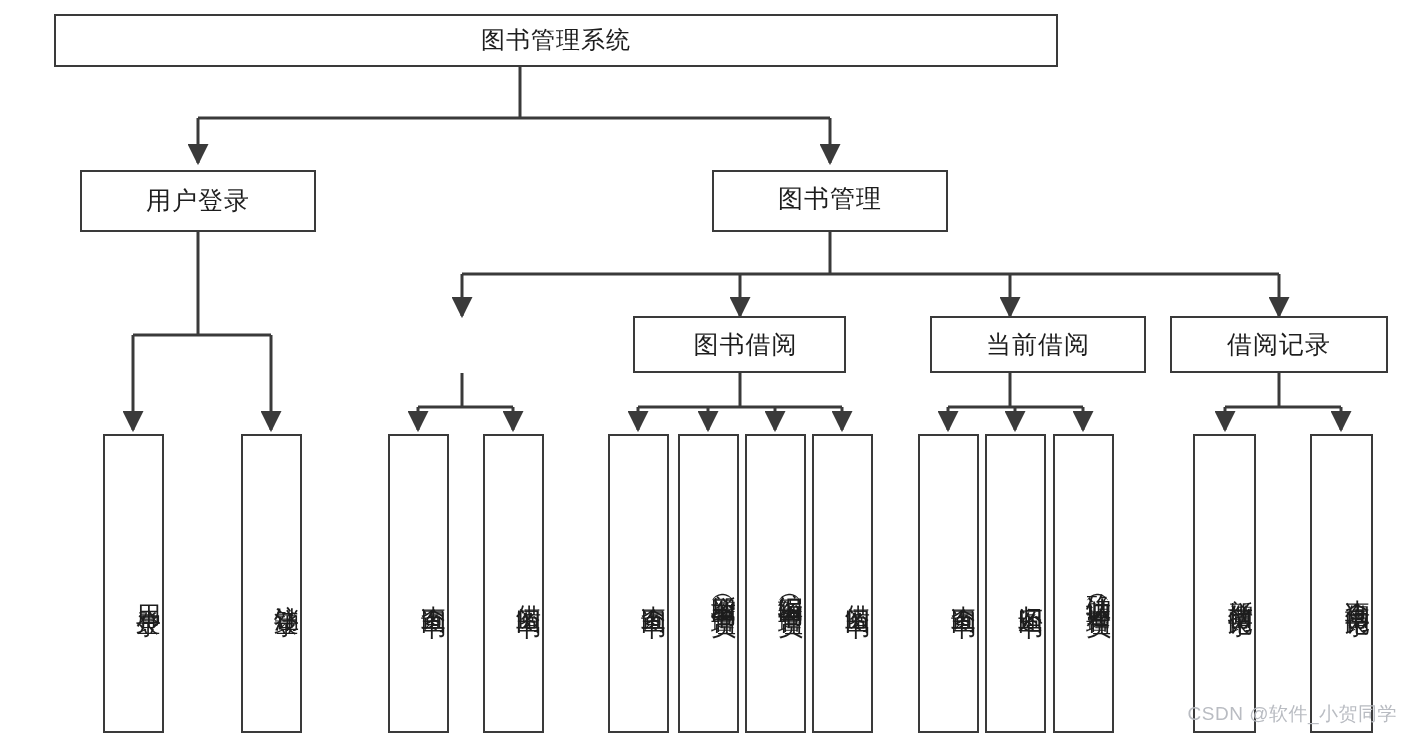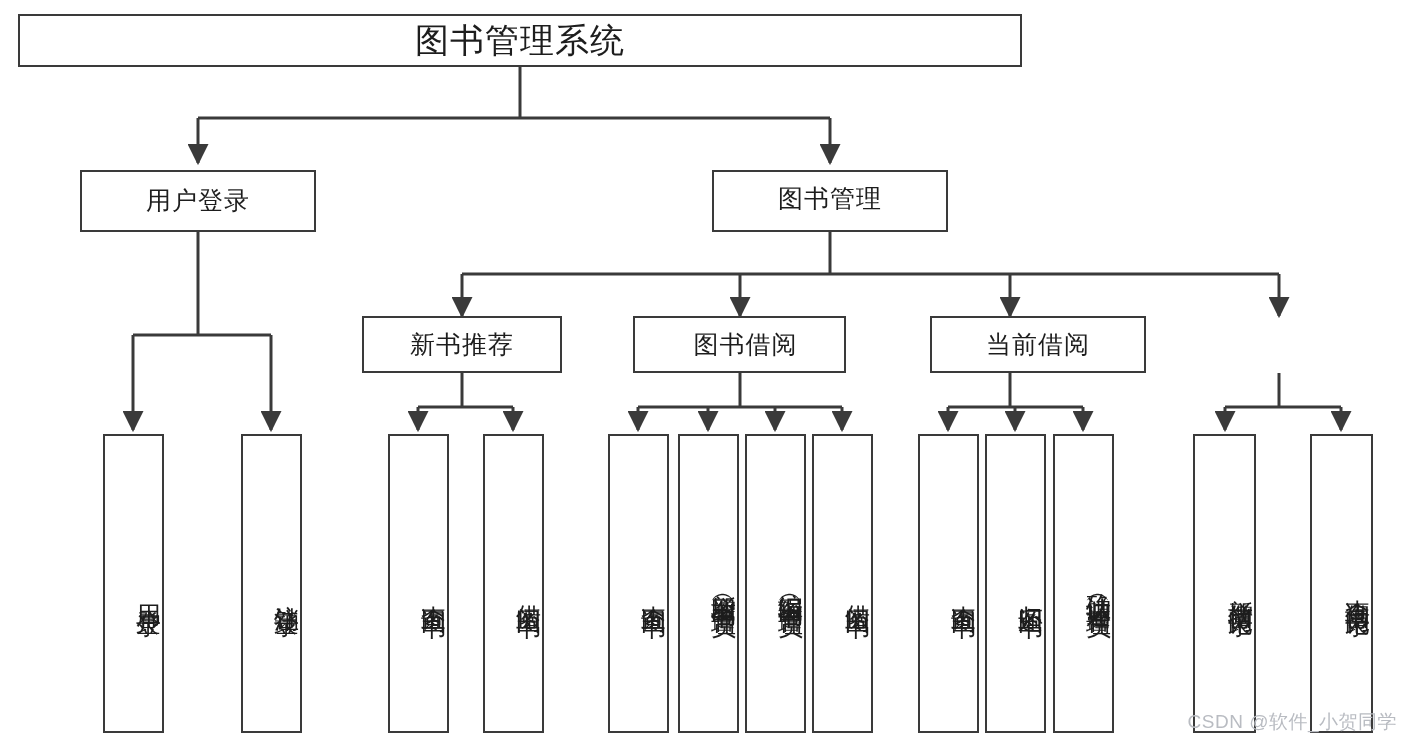--- a/index.html
+++ b/index.html
@@ -42,7 +42,8 @@
     line-height: 1.1;
   }
   .node.root {
-    font-size: 34px;
+    font-size: 24px;
+    margin-left: 36px;
   }
   .node.v {
     font-size: 25px;

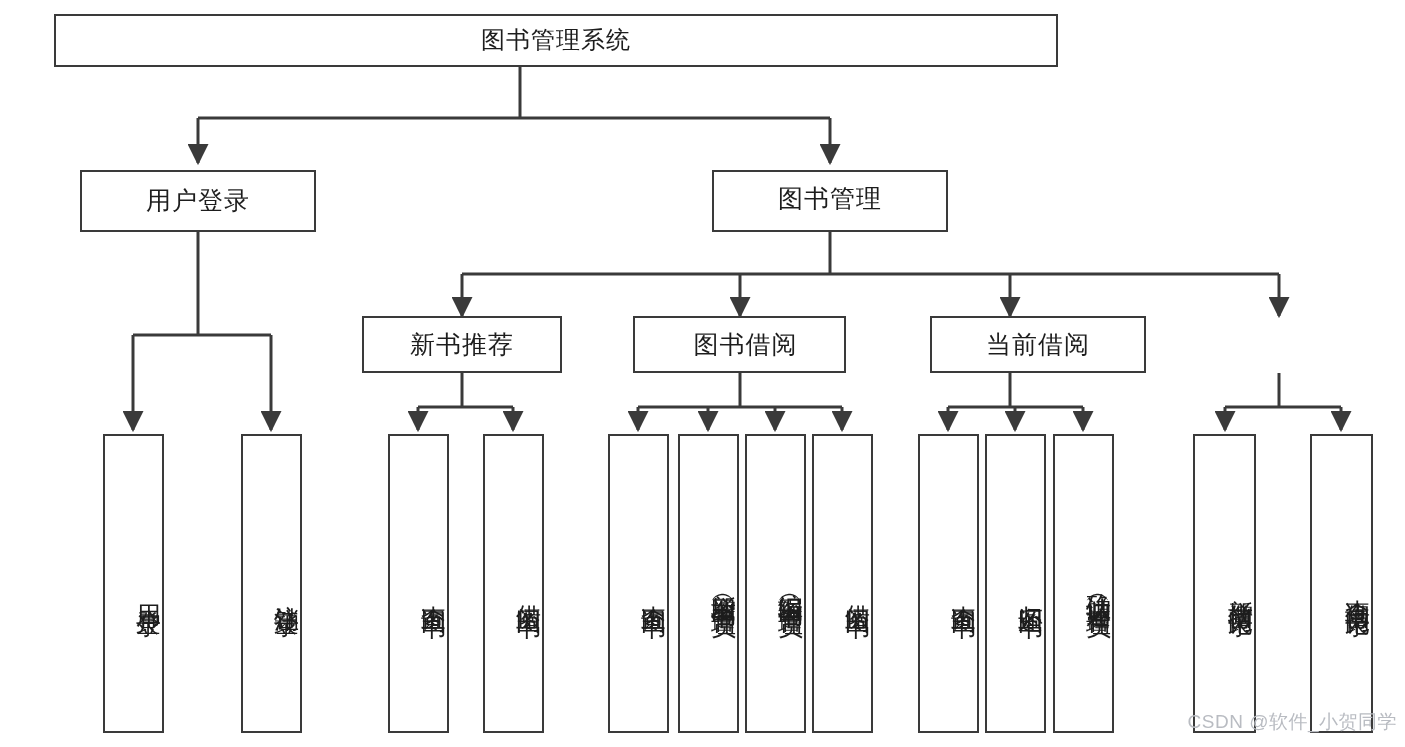--- a/index.html
+++ b/index.html
@@ -139,9 +139,6 @@
     <span class="nodetext">图书管理</span>
   </div>
 
-  <div class="node h" style="left:362px; top:316px; width:200px; height:57px;">
-    <span class="nodetext">新书推荐</span>
-  </div>
   <div class="node h" style="left:633px; top:316px; width:213px; height:57px;padding-left:12px;">
     <span class="nodetext">图书借阅</span>
   </div>

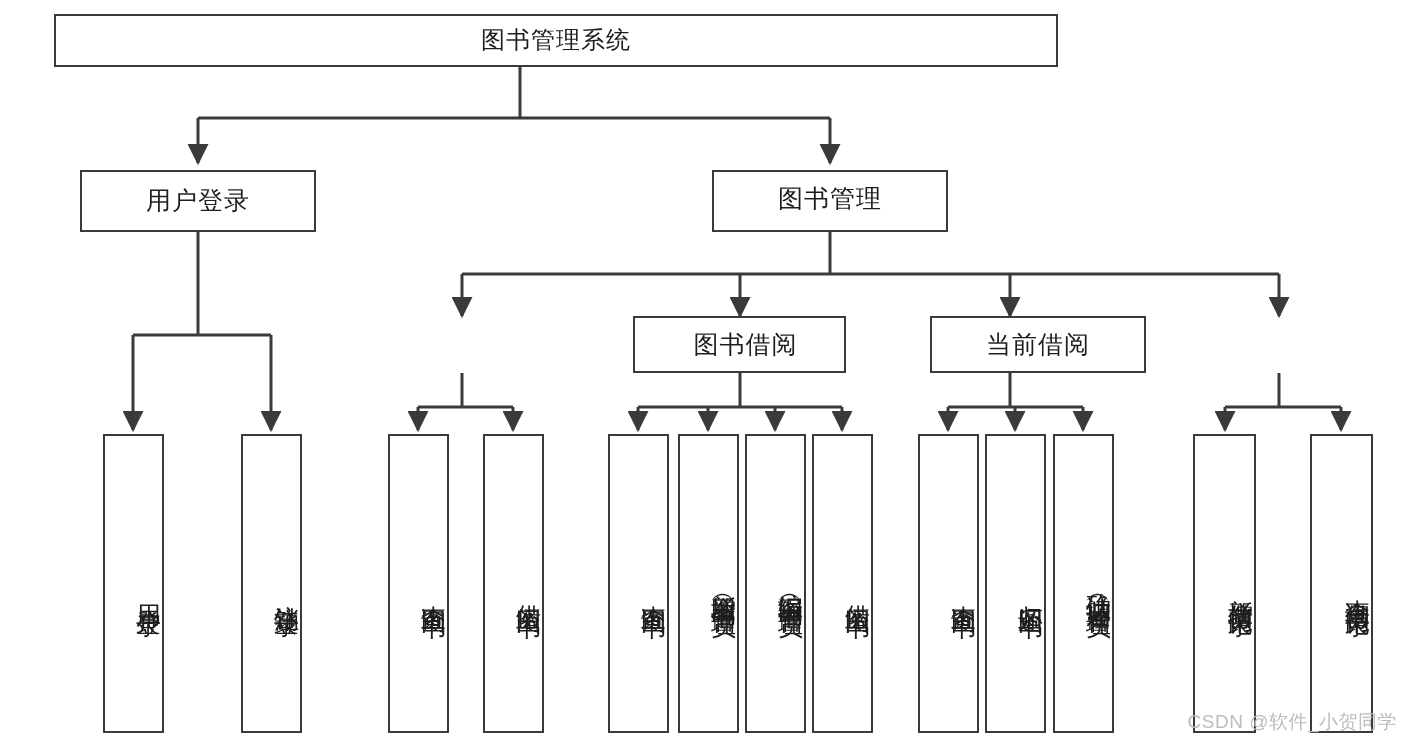--- a/index.html
+++ b/index.html
@@ -145,6 +145,9 @@
   <div class="node h" style="left:930px; top:316px; width:216px; height:57px;">
     <span class="nodetext">当前借阅</span>
   </div>
+  <div class="node h" style="left:1170px; top:316px; width:218px; height:57px;">
+    <span class="nodetext">借阅记录</span>
+  </div>
 
   <div class="node v" style="left:103px; top:434px; width:61px; height:299px;">
     <span class="nodetext">用户登录</span>

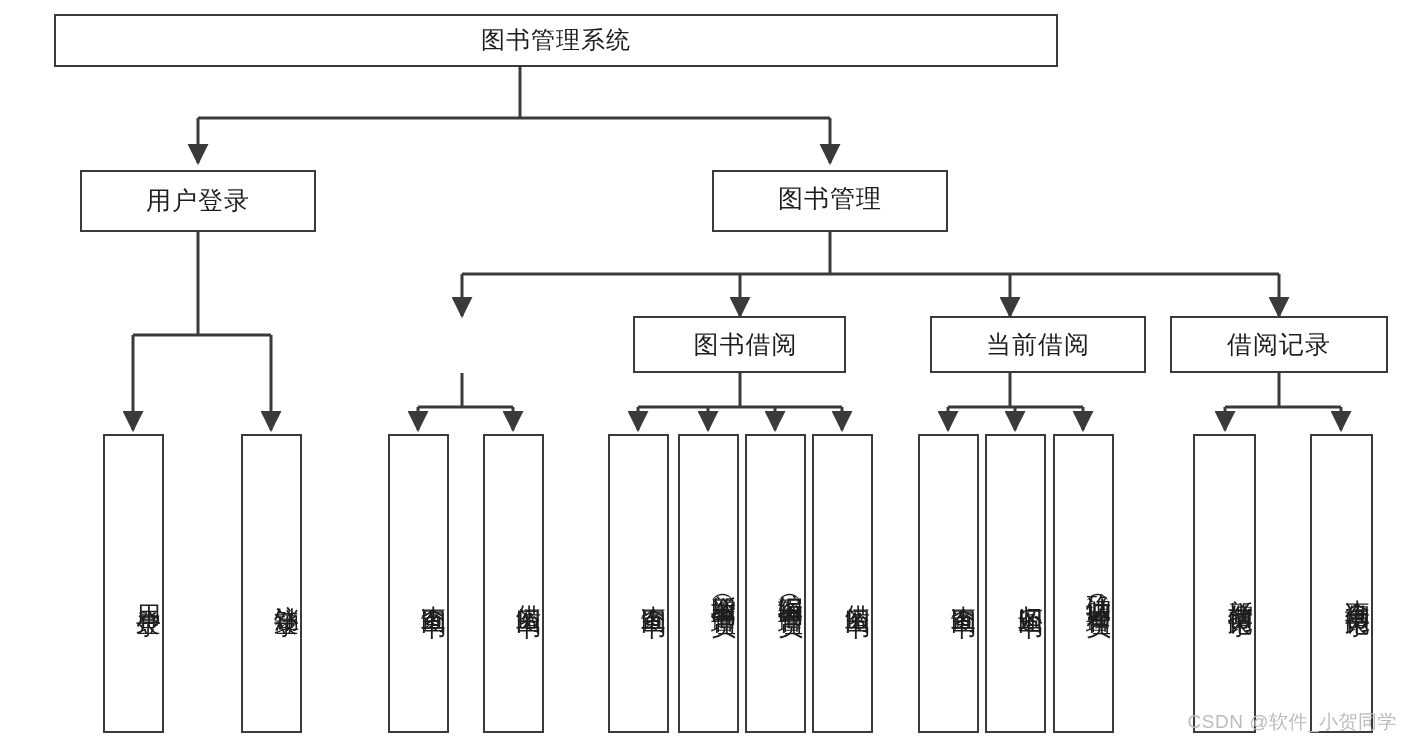--- a/index.html
+++ b/index.html
@@ -65,7 +65,7 @@
   .watermark {
     position: absolute;
     right: 8px;
-    bottom: 12px;
+    bottom: 20px;
     font-size: 19px;
     color: #b9bcc2;
     z-index: 5;

